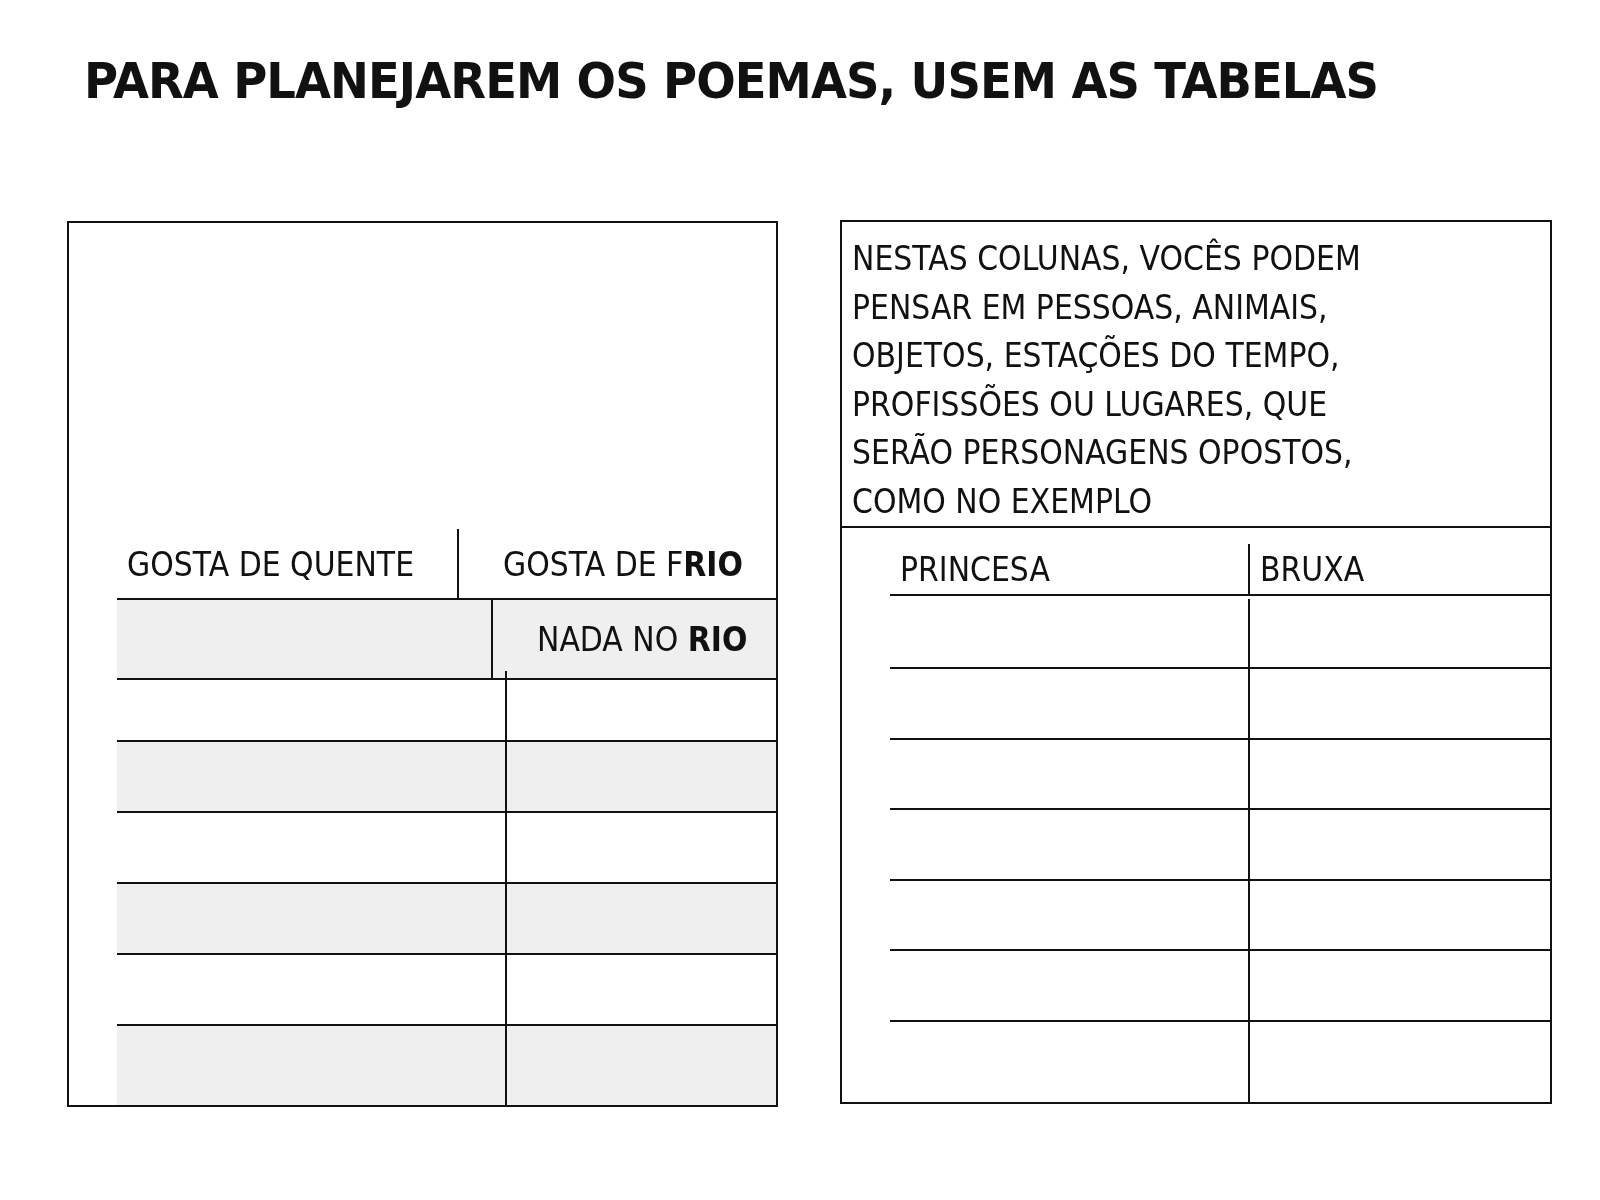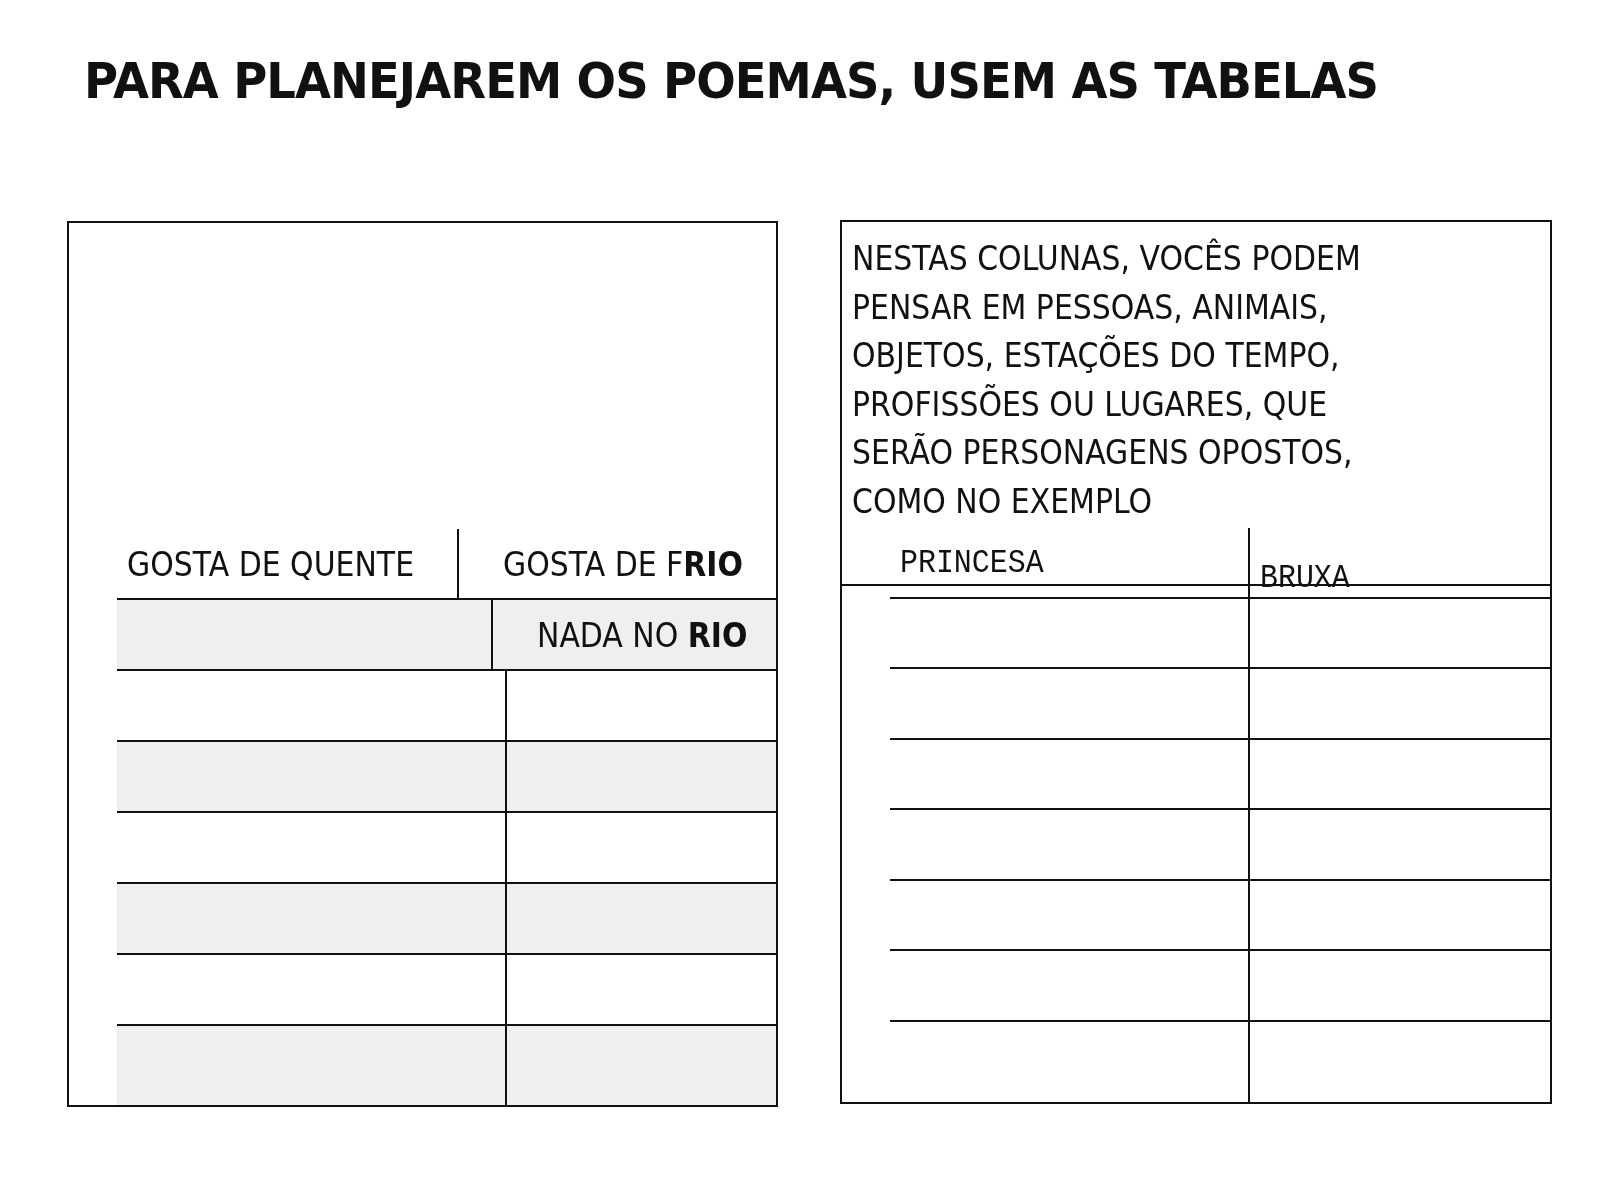--- a/index.html
+++ b/index.html
@@ -73,7 +73,7 @@
 </div>
 
 <div class="tbl tbl-right">
-  <div class="instr" style="height:364px;">
+  <div class="instr" style="height:306px;">
     <span>NESTAS COLUNAS, VOCÊS PODEM</span>
     <span>PENSAR EM PESSOAS, ANIMAIS,</span>
     <span>OBJETOS, ESTAÇÕES DO TEMPO,</span>

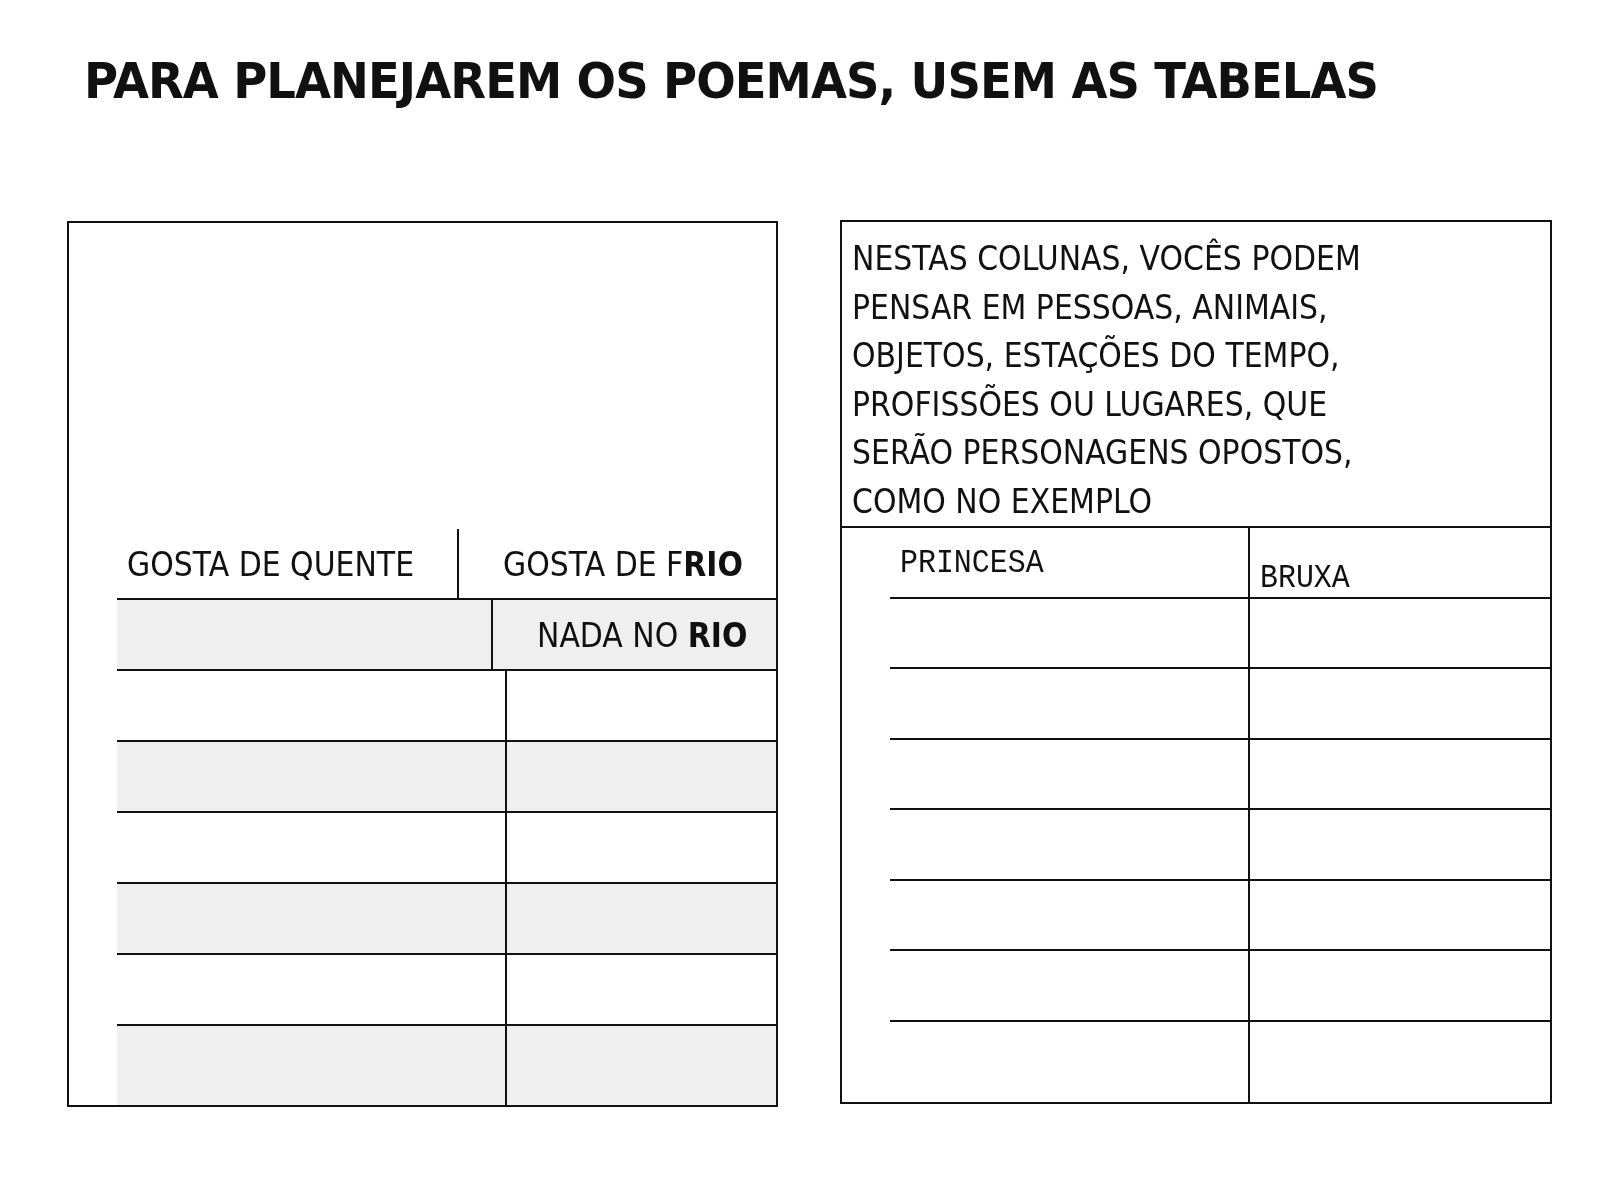--- a/index.html
+++ b/index.html
@@ -82,7 +82,7 @@
     <span>COMO NO EXEMPLO</span>
   </div>
 
-  <div class="row" style="top:306px;height:71px;font-family:Liberation Mono, monospace;">
+  <div class="row" style="top:322px;height:52px;">
     <div class="cell c1">
         <span class="t">PRINCESA</span>
       </div>

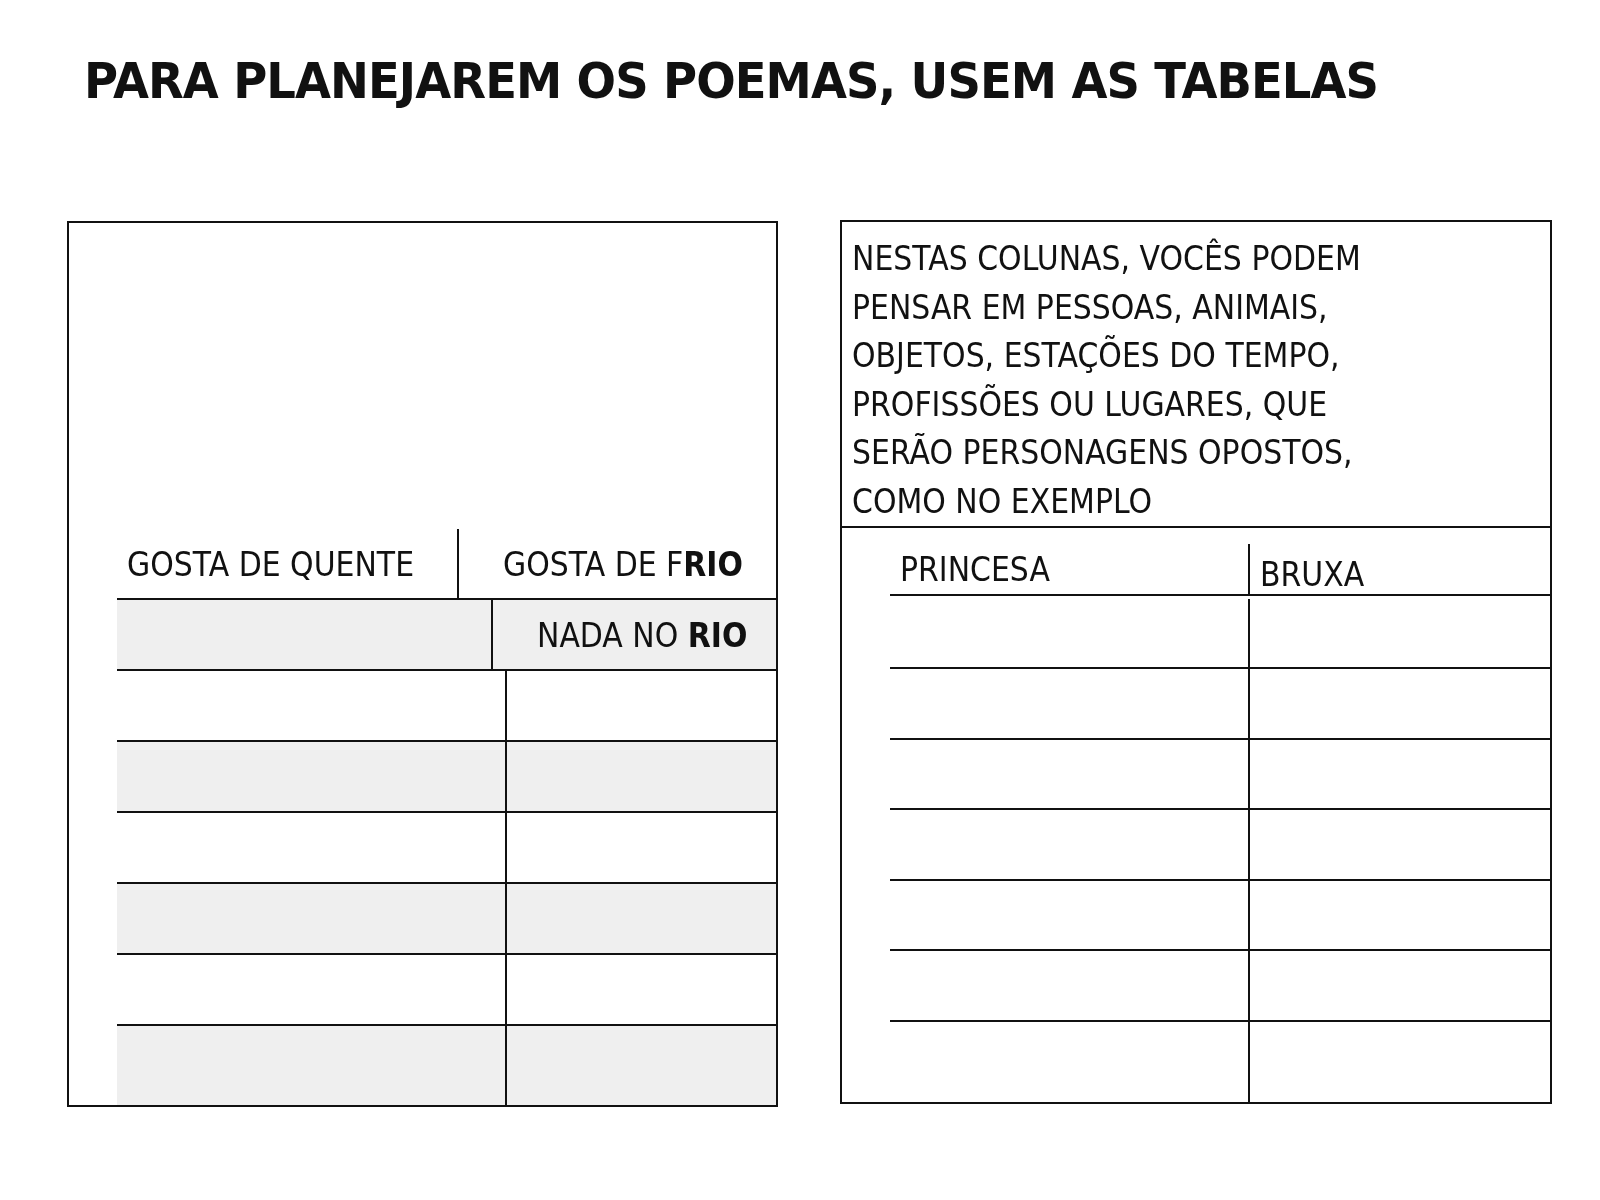--- a/index.html
+++ b/index.html
@@ -19,7 +19,7 @@
   .tbl-left .c1 { width:390px; border-right:2px solid #111; }
   .tbl-left .c2 { flex:1;padding-left:44px; }
   .tbl-right .c1 { width:360px; border-right:2px solid #111; }
-  .tbl-right .c2 { flex:1;align-items:flex-end; }
+  .tbl-right .c2 { flex:1; }
 </style>
 </head>
 <body>

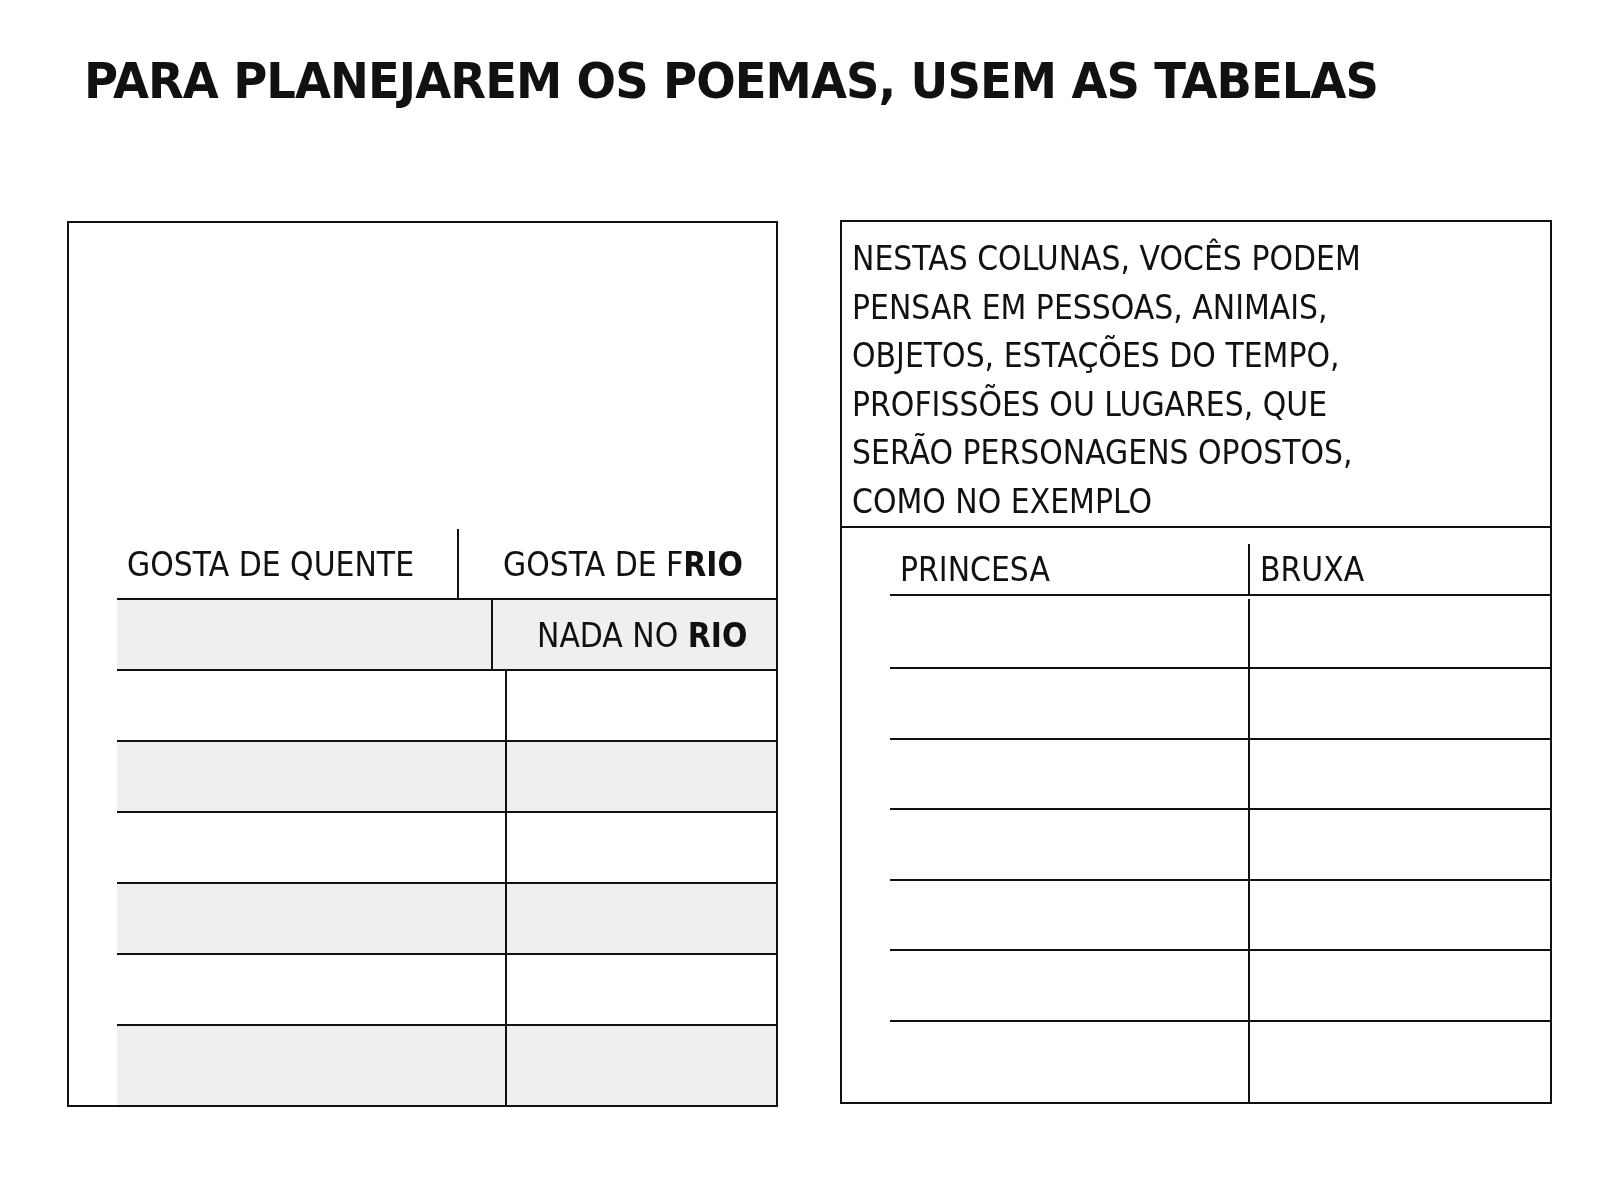--- a/index.html
+++ b/index.html
@@ -37,7 +37,7 @@
       </div>
   </div>
 
-  <div class="row gray" style="top:377px;height:71px;">
+  <div class="row gray" style="top:377px;height:80px;">
     <div class="cell c1">
         <span class="t"></span>
       </div>

